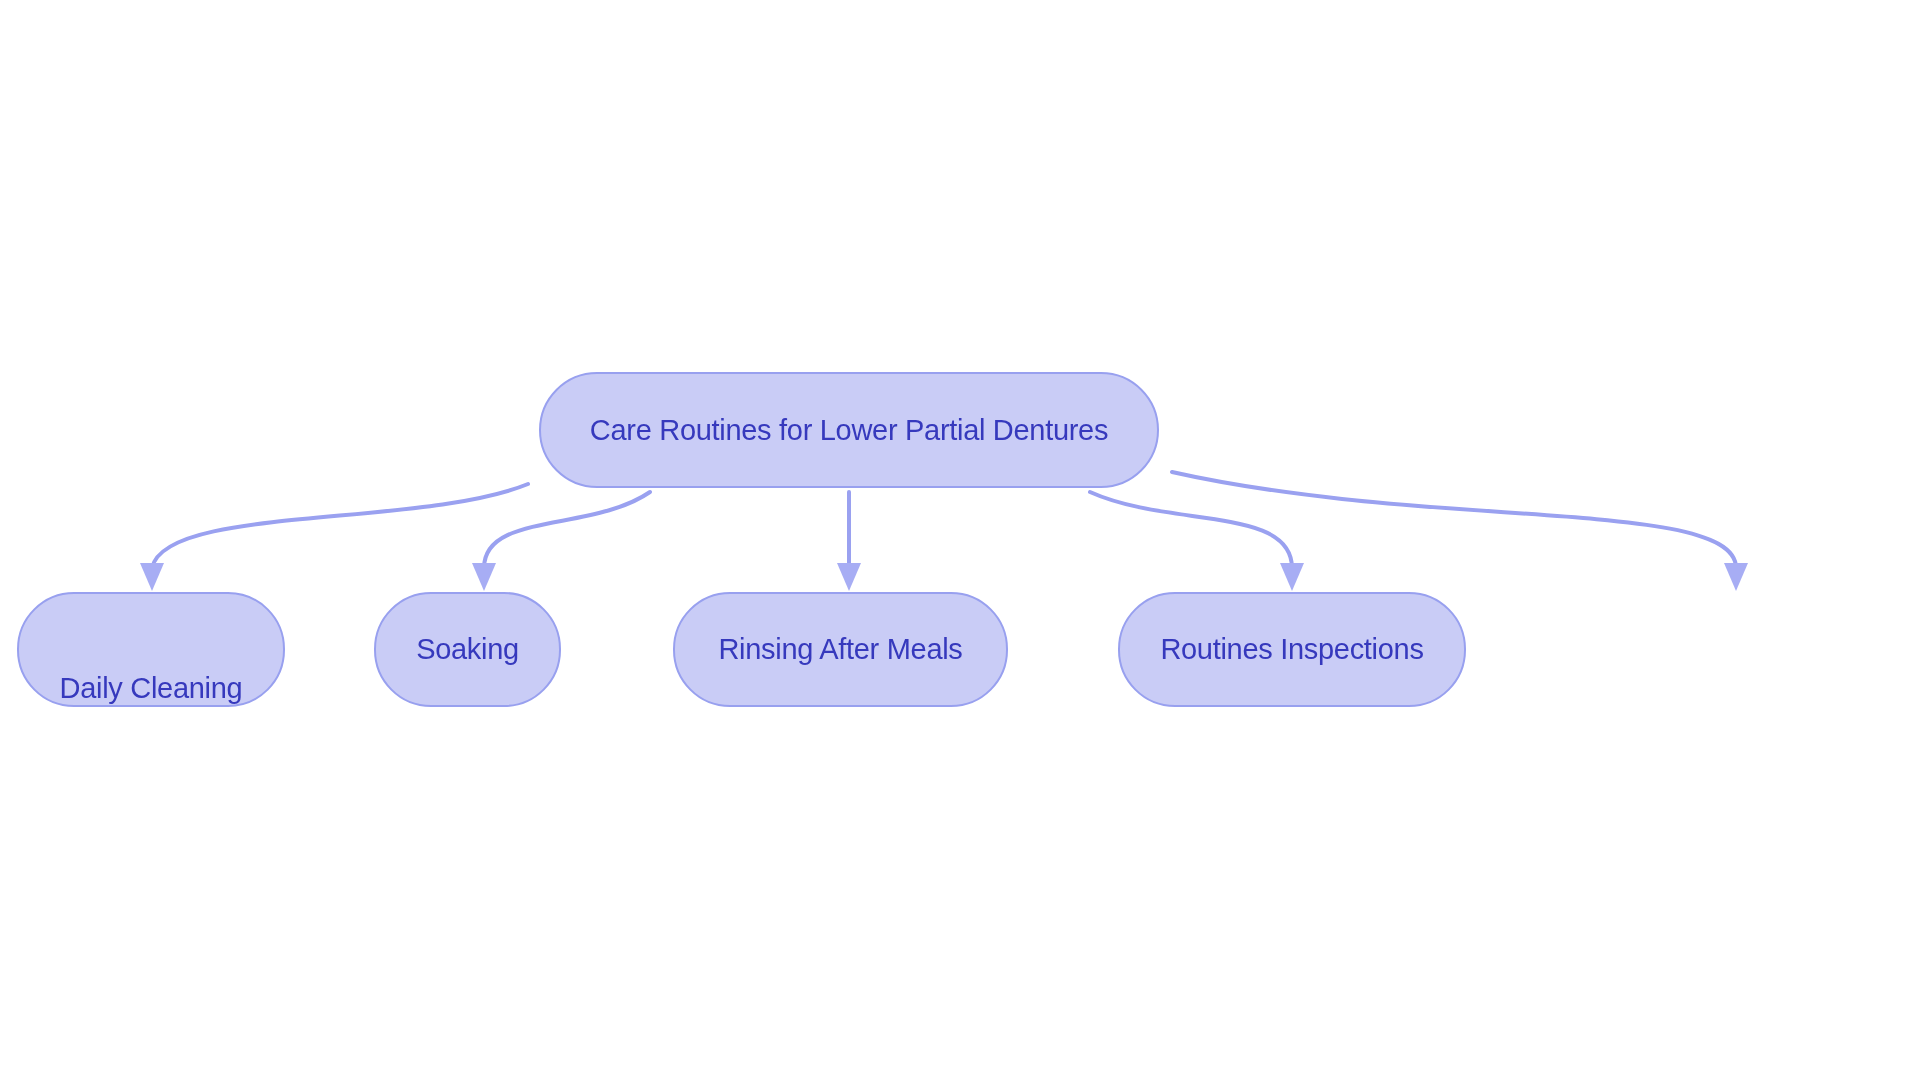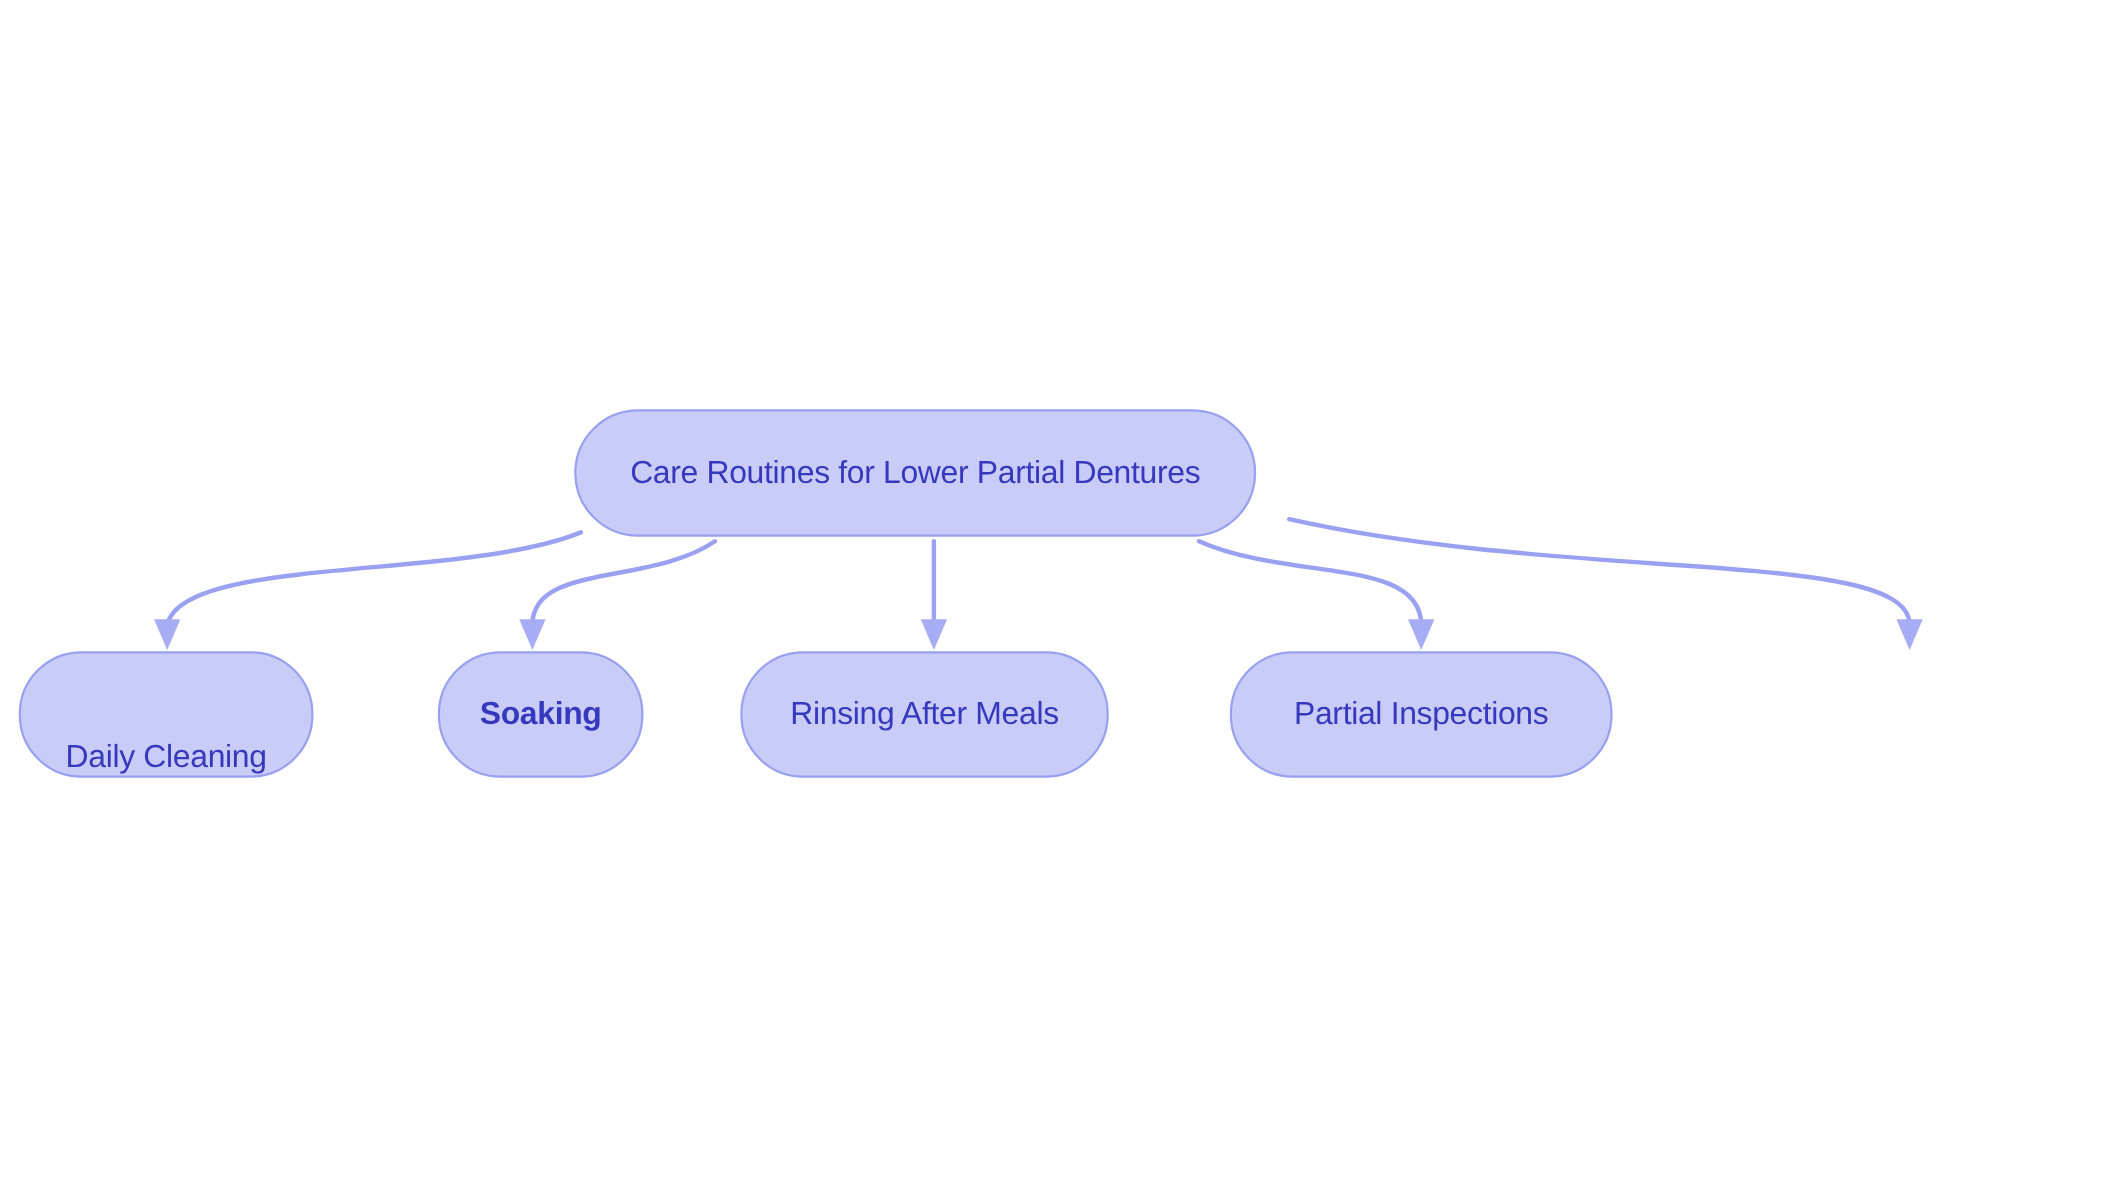--- a/index.html
+++ b/index.html
@@ -51,7 +51,7 @@
     text-align: center;
   }
   .node-root {
-    left: 522px; top: 372px;
+    left: 539px; top: 372px;
     width: 620px; height: 116px;
     border-radius: 58px;
   }

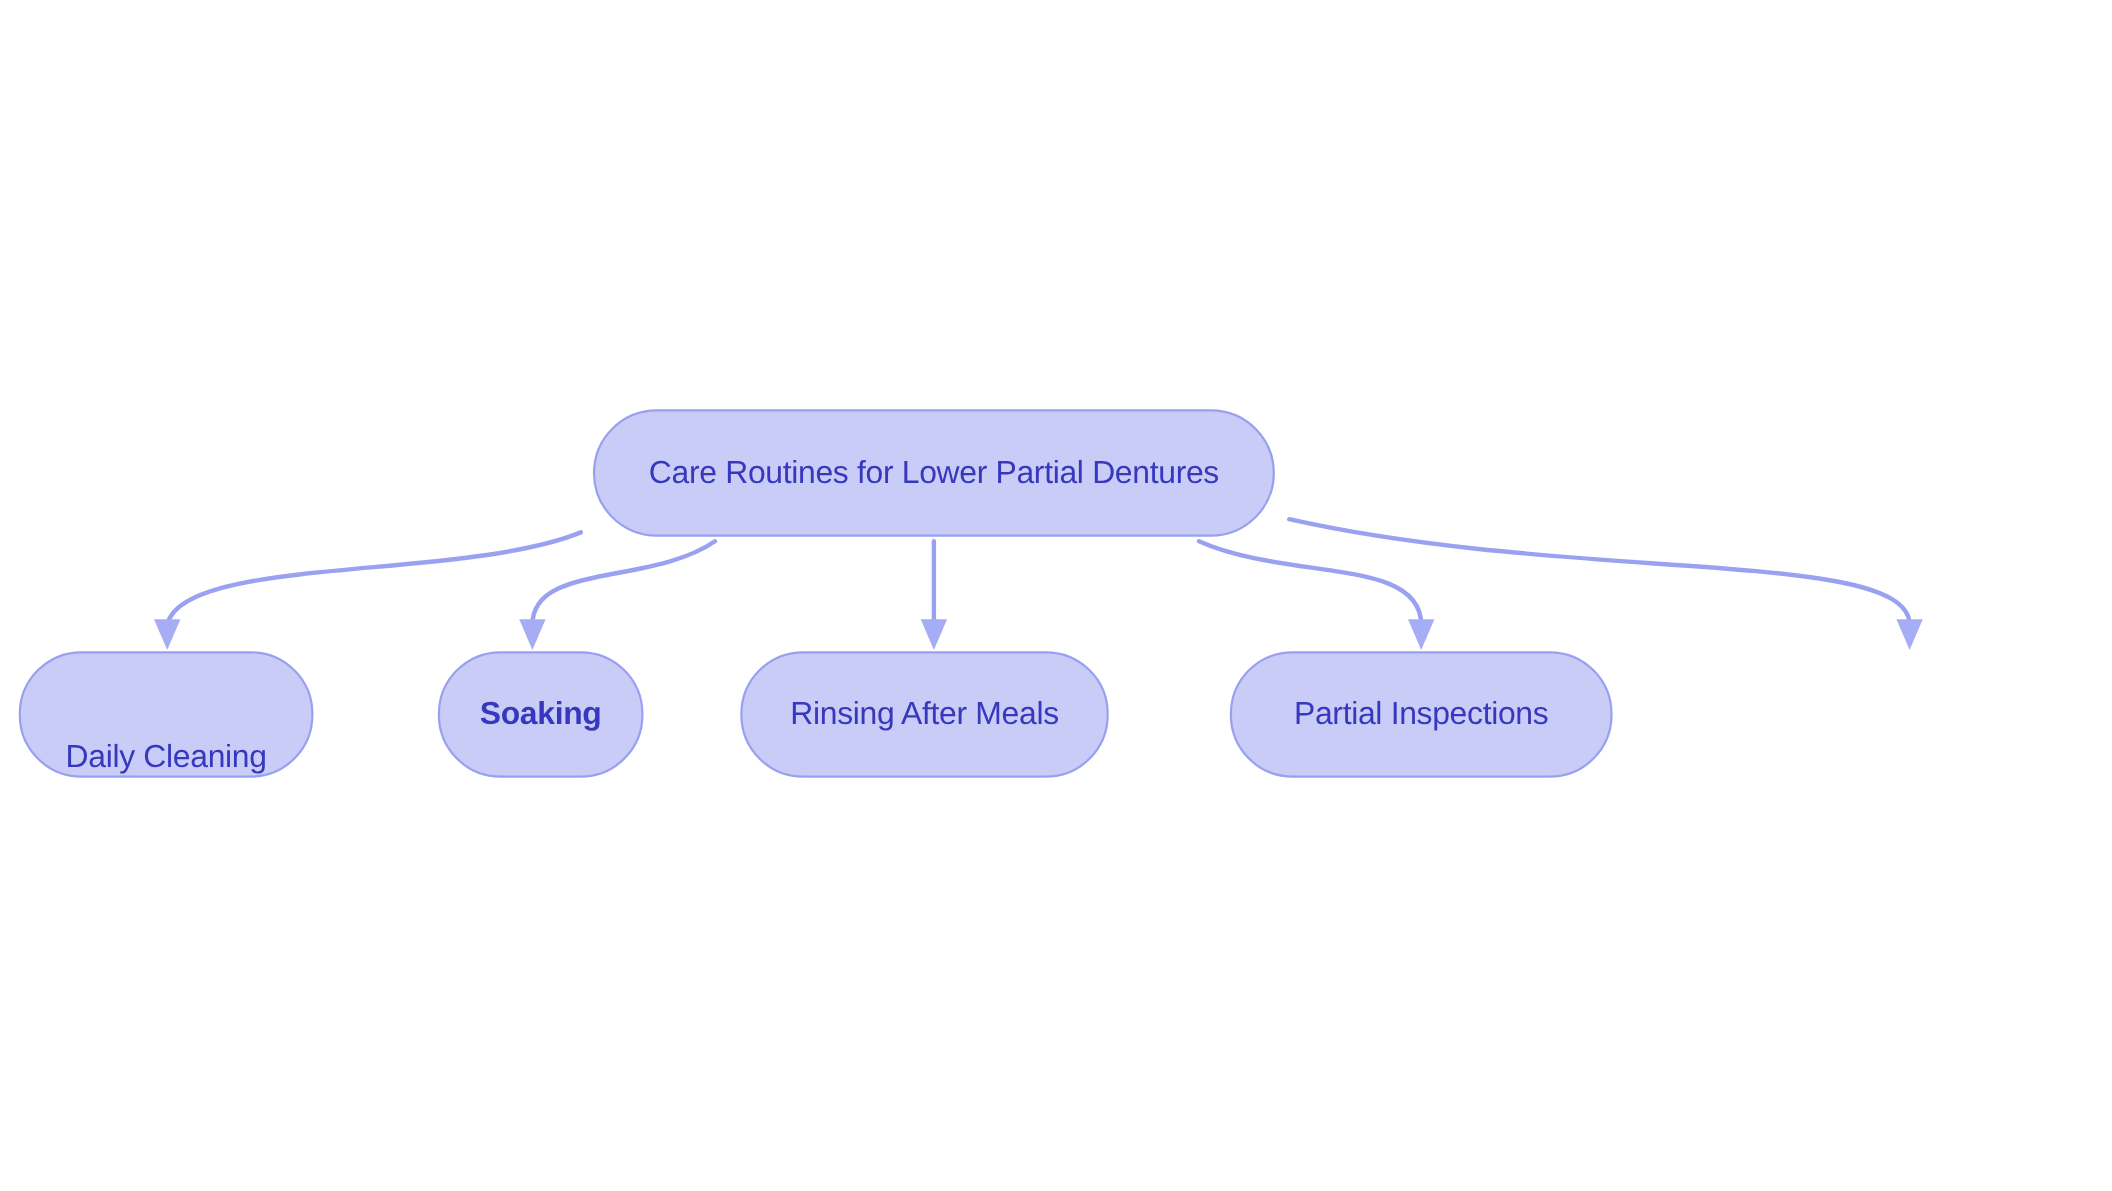--- a/index.html
+++ b/index.html
@@ -61,7 +61,7 @@
     border-radius: 57px;
   }
   .node-c0 { left: 17px;   width: 268px; align-items: flex-end; }
-  .node-c1 { left: 398px;  width: 187px; font-weight: bold; }
+  .node-c1 { left: 374px;  width: 187px; }
   .node-c2 { left: 673px;  width: 335px; }
   .node-c3 { left: 1118px; width: 348px; }
   .node-c4 { left: 1570px; width: 335px; }

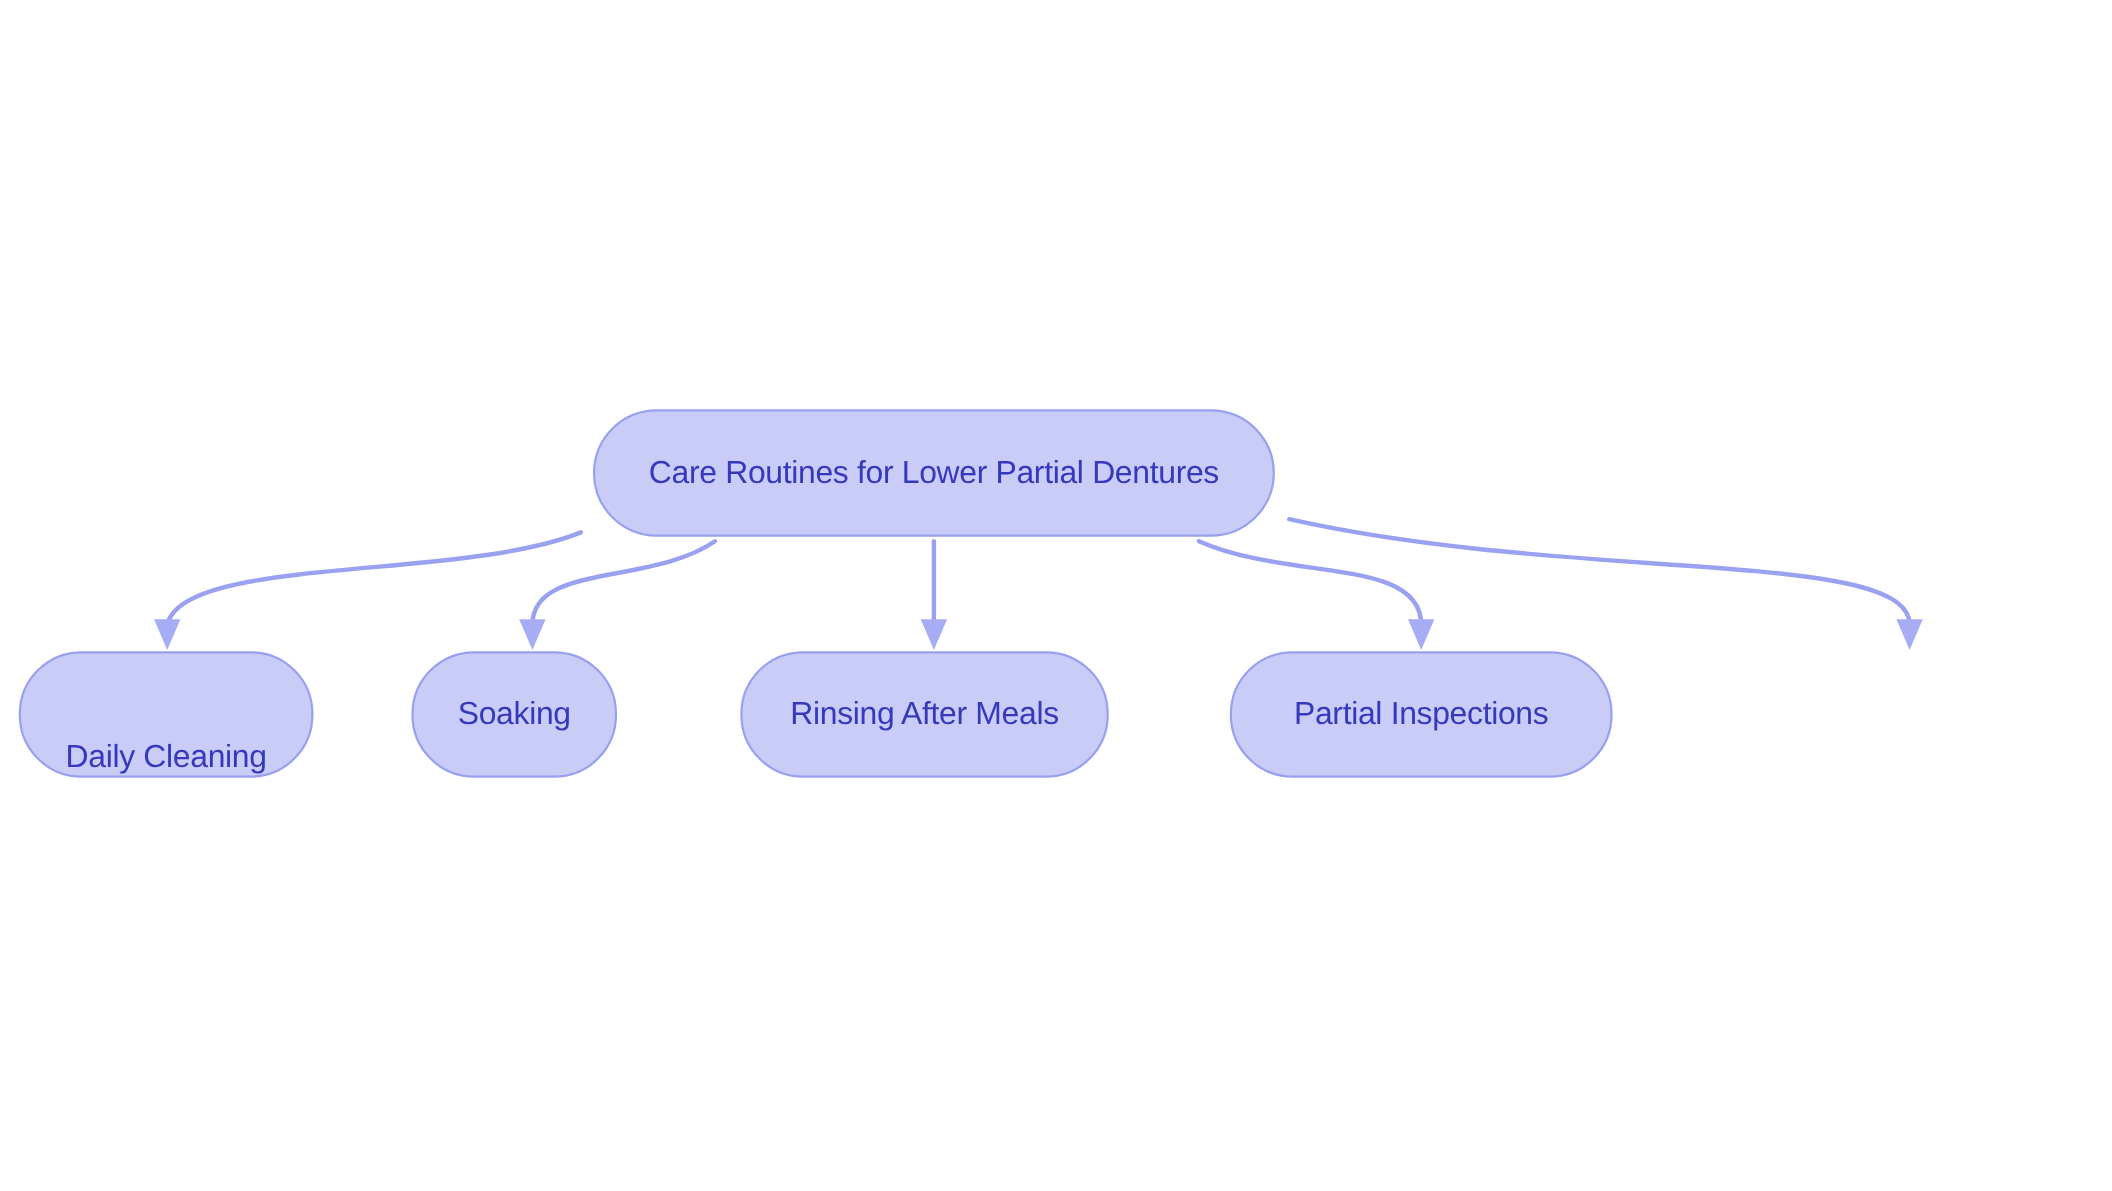--- a/index.html
+++ b/index.html
@@ -102,7 +102,7 @@
   </div>
 
   <div class="node node-child node-c3">
-    <span>Partial Inspections</span>
+    <span>Routines Inspections</span>
   </div>
 
 

